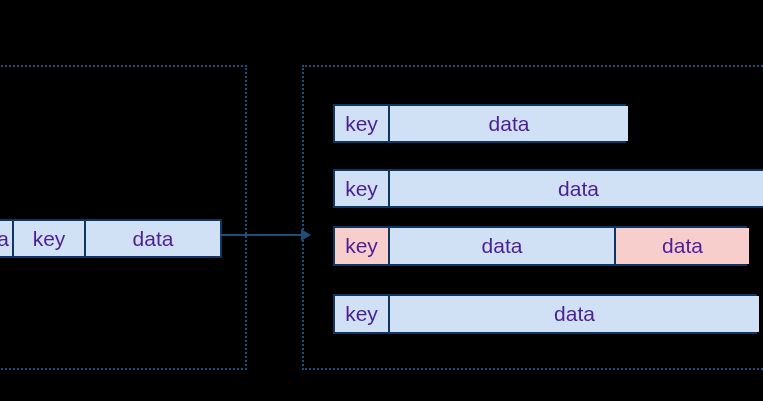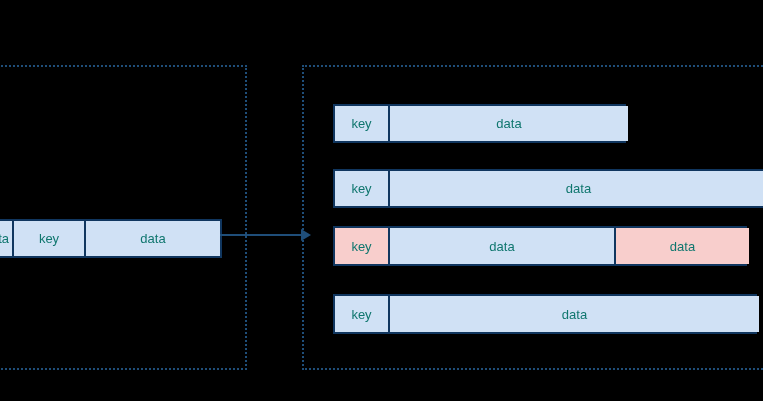--- a/index.html
+++ b/index.html
@@ -38,8 +38,8 @@
     display: flex;
     align-items: center;
     justify-content: center;
-    font-size: 13px;
-    color: #0f766e;
+    font-size: 21px;
+    color: #4c1d95;
     background: #d0e1f5;
     border-right: 2px solid #10365f;
     white-space: nowrap;

